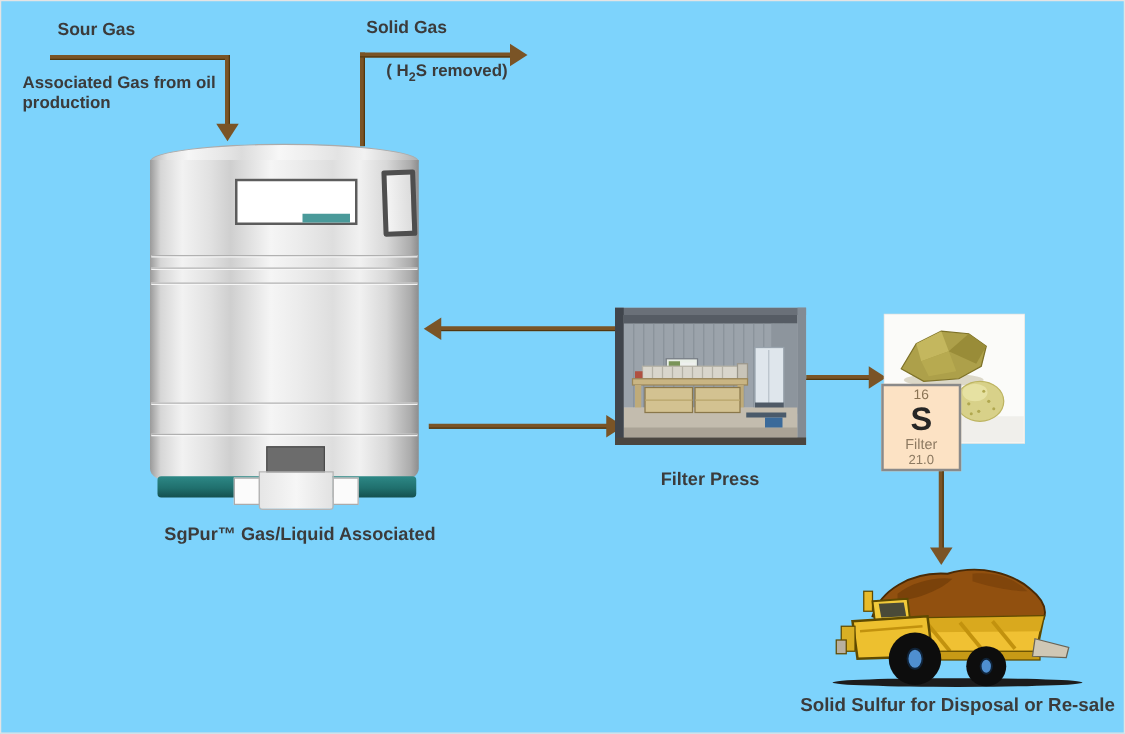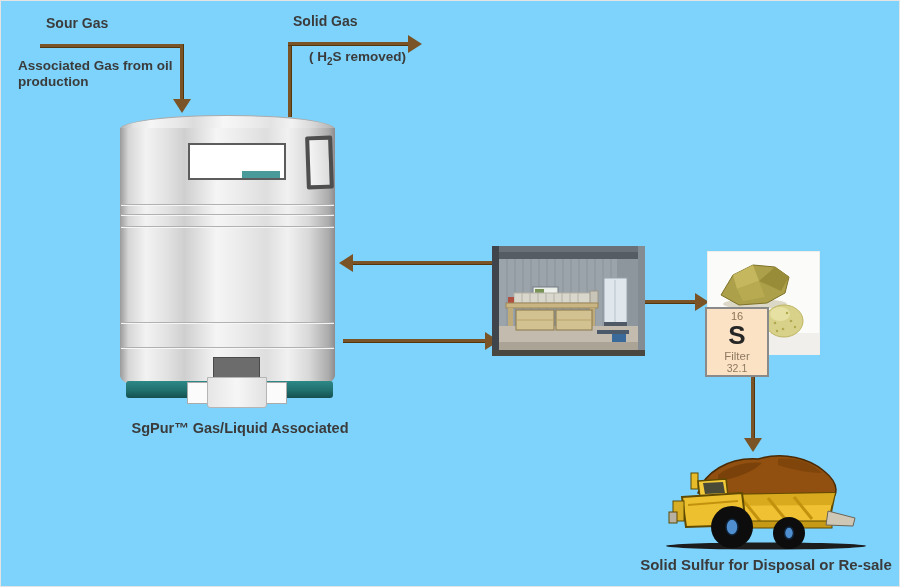--- a/index.html
+++ b/index.html
@@ -198,7 +198,7 @@
     <div class="tile-num">16</div>
     <div class="tile-sym">S</div>
     <div class="tile-name">Filter</div>
-    <div class="tile-mass">32.1</div>
+    <div class="tile-mass">21.0</div>
   </div>
 
   <div class="vline" style="left:751px; top:377px; height:62px;"></div>

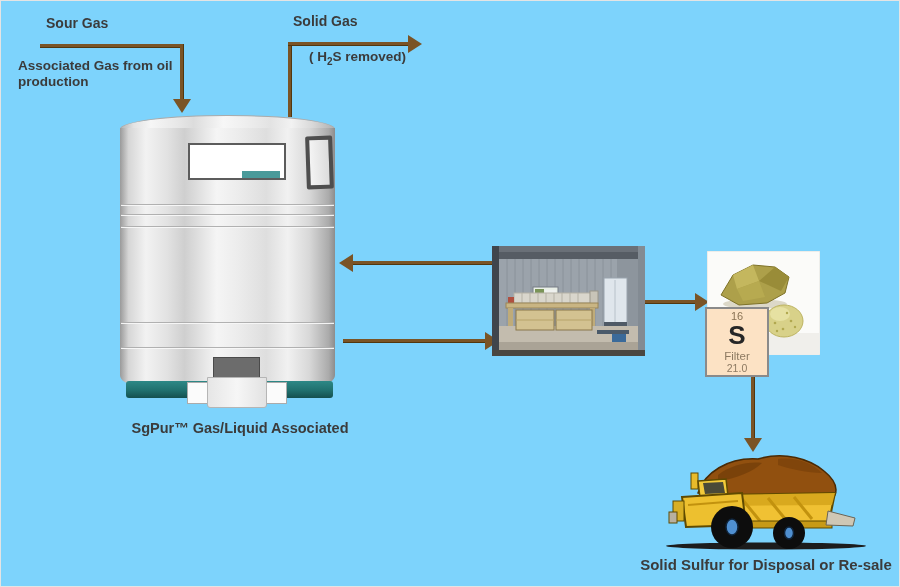--- a/index.html
+++ b/index.html
@@ -170,6 +170,7 @@
     <rect x="146" y="0" width="7" height="110" fill="#838b93"></rect>
     <rect x="0" y="104" width="153" height="6" fill="#4a4640"></rect>
   </svg>
+  <div class="lbl lbl-cap" style="left:498px; top:376px; width:140px;">Filter Press</div>
 
   <div class="hline" style="left:645px; top:300px; width:52px;"></div>
   <div class="ah ah-right" style="left:695px; top:293px;"></div>

